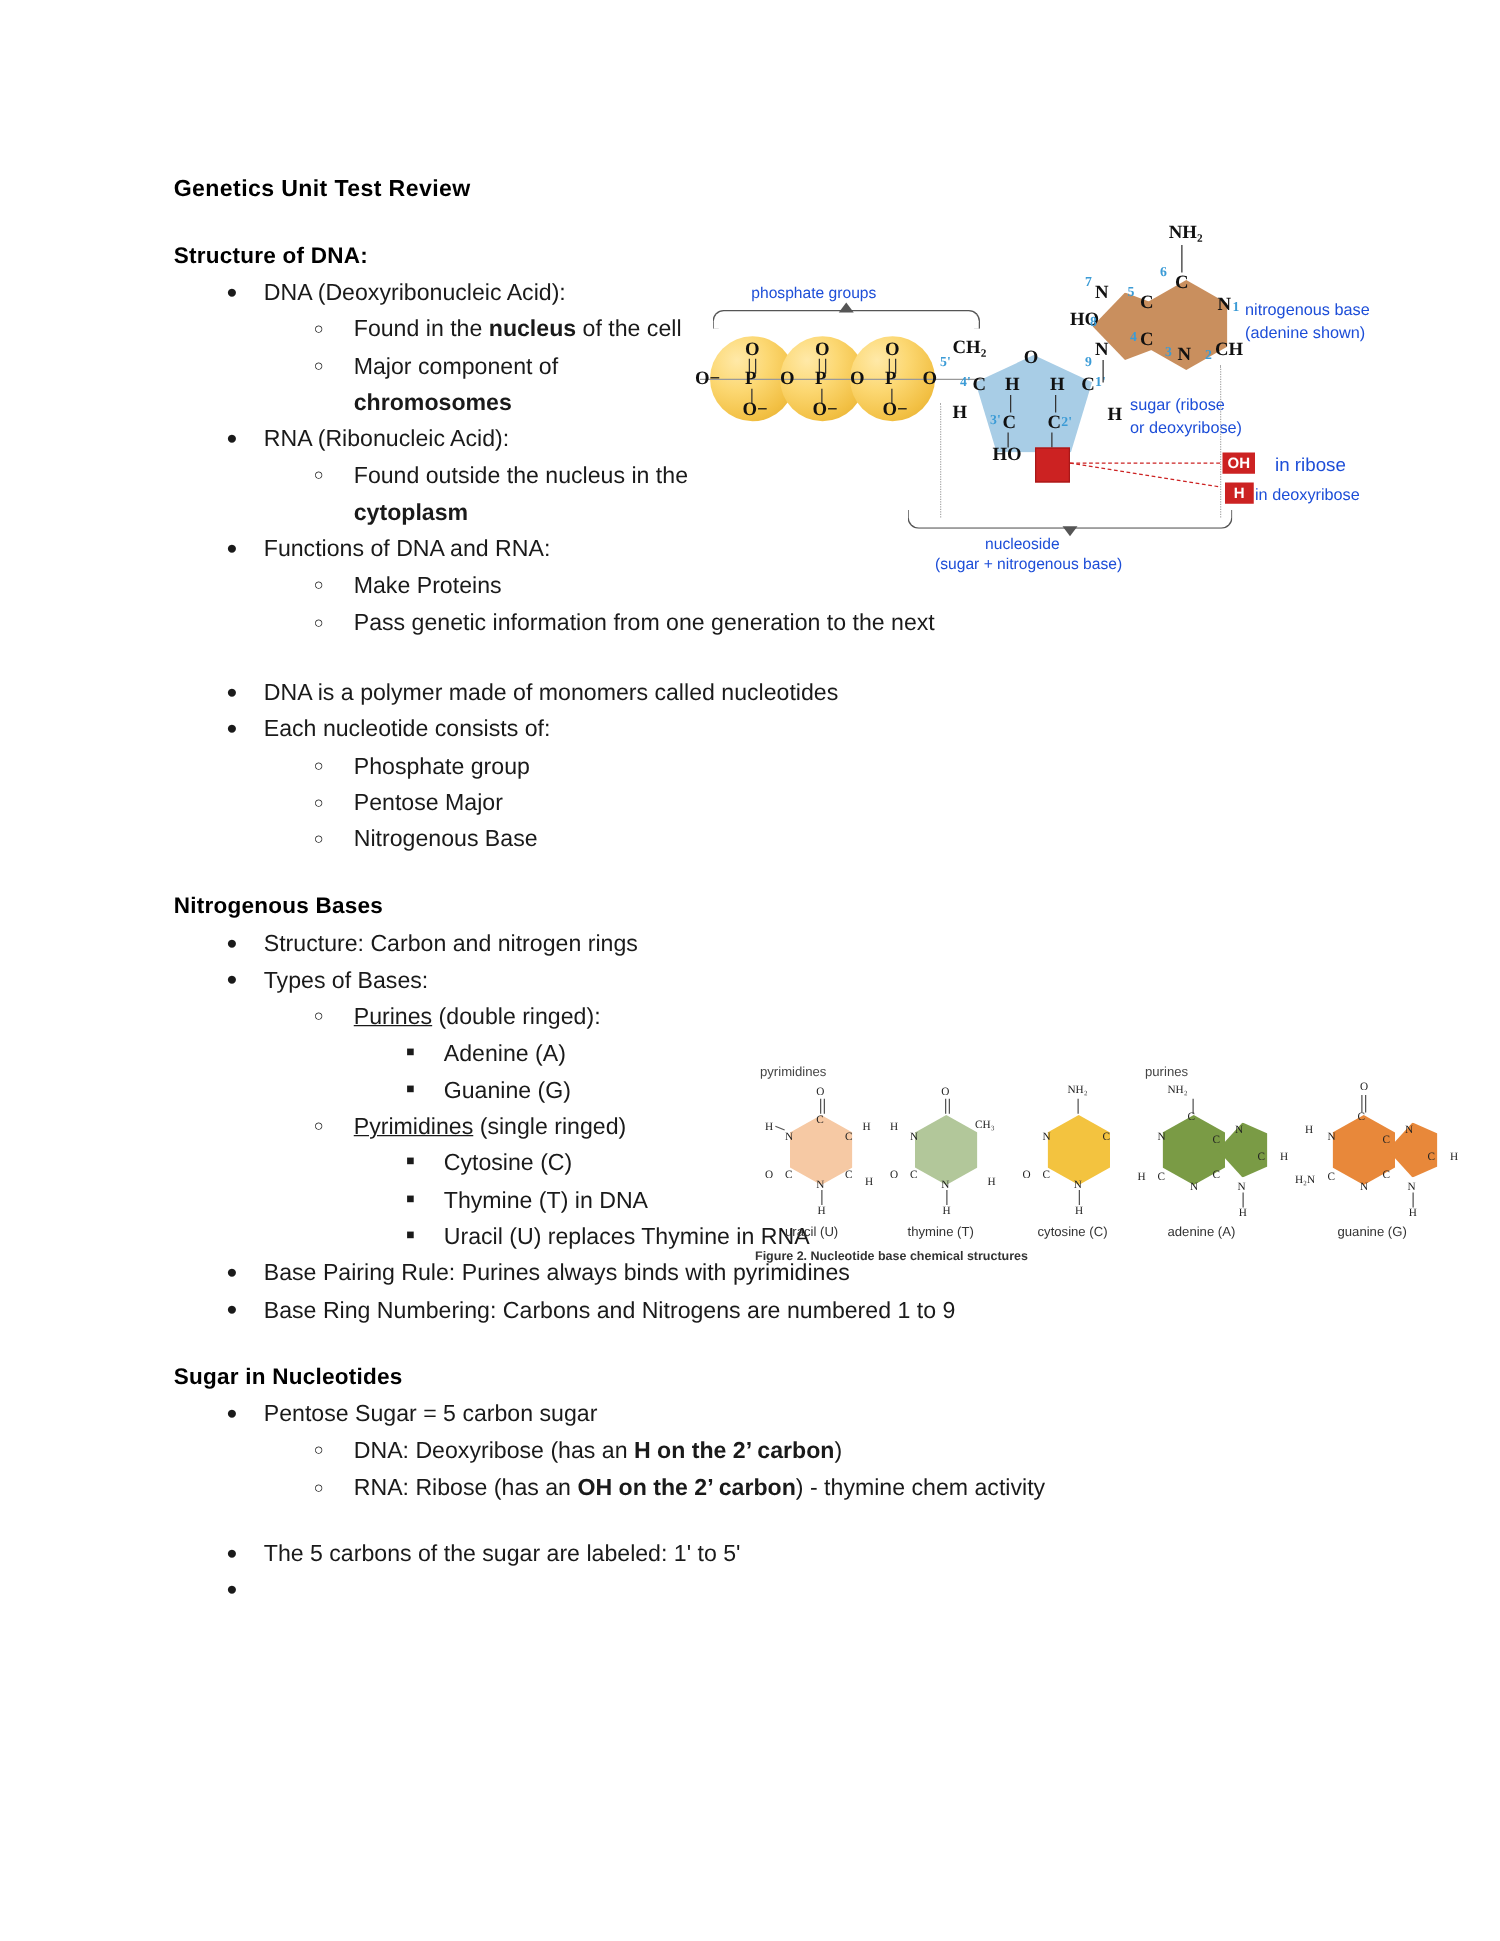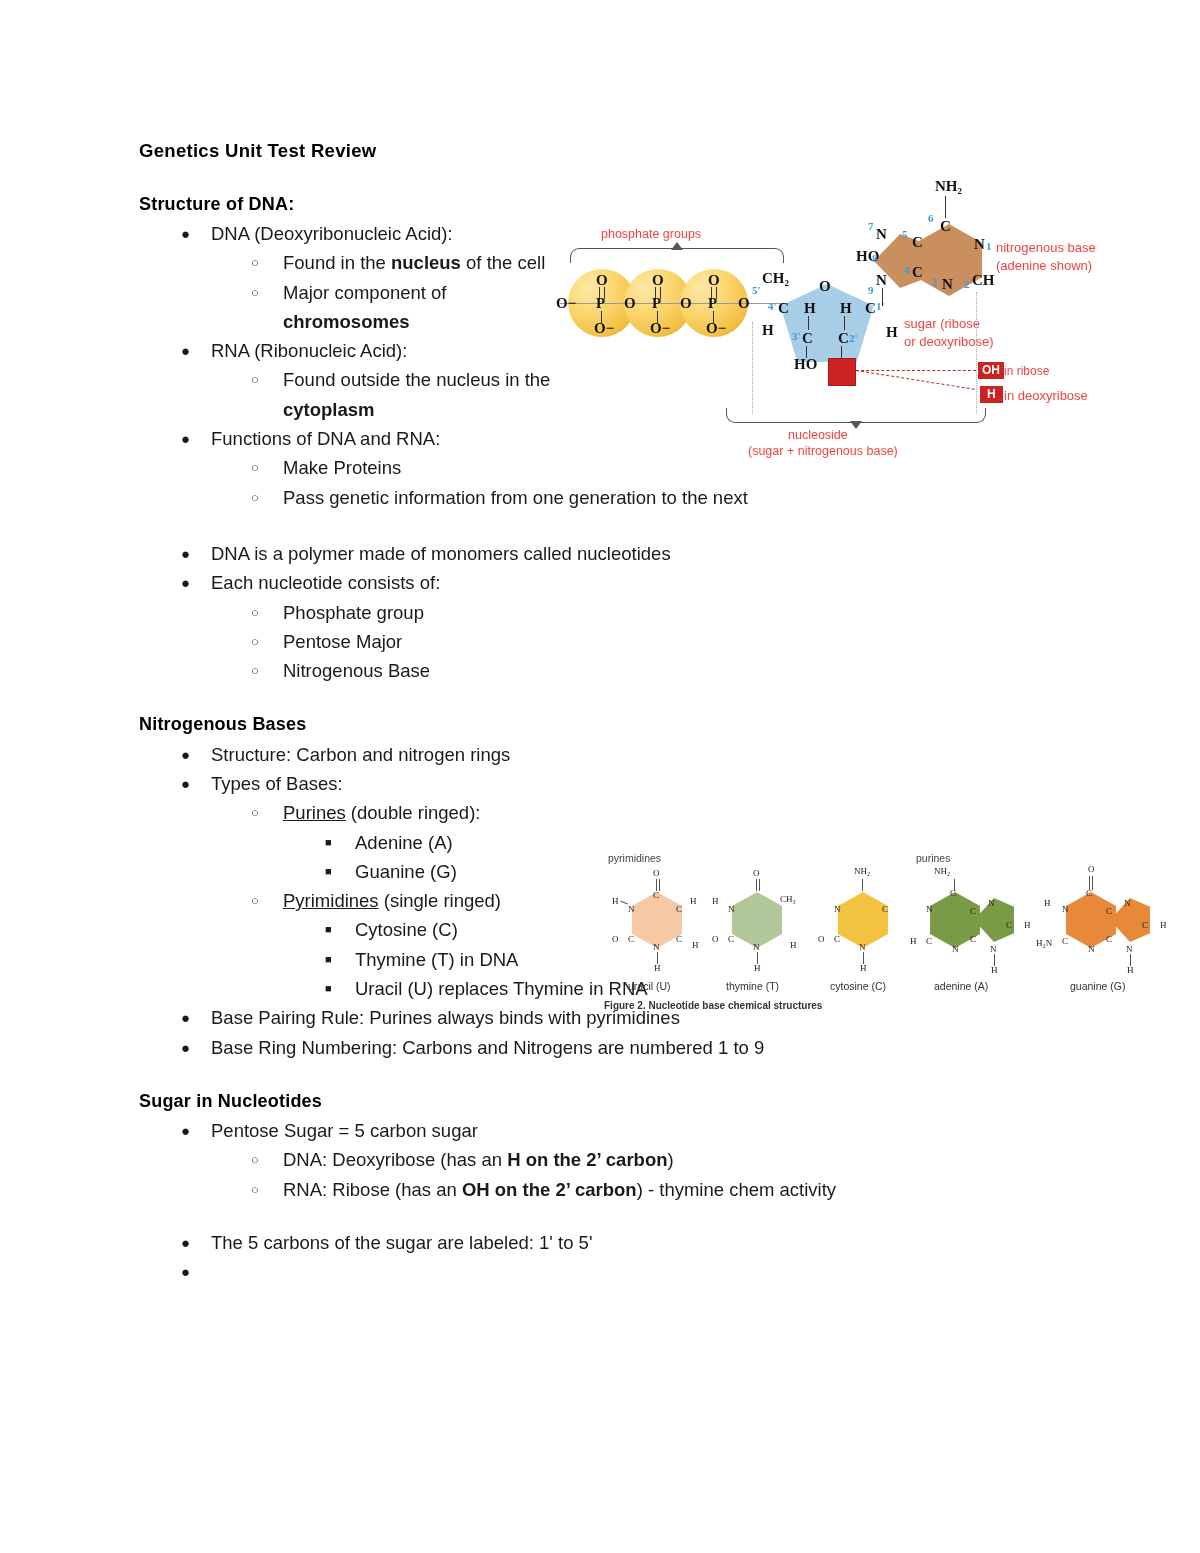--- a/index.html
+++ b/index.html
@@ -118,7 +118,7 @@
   .fig1 .cap {
     position: absolute;
     font-size: 12.5px;
-    color: #ef4444;
+    color: #1d4ed8;
     white-space: nowrap;
     font-family: "Liberation Sans", sans-serif;
   }

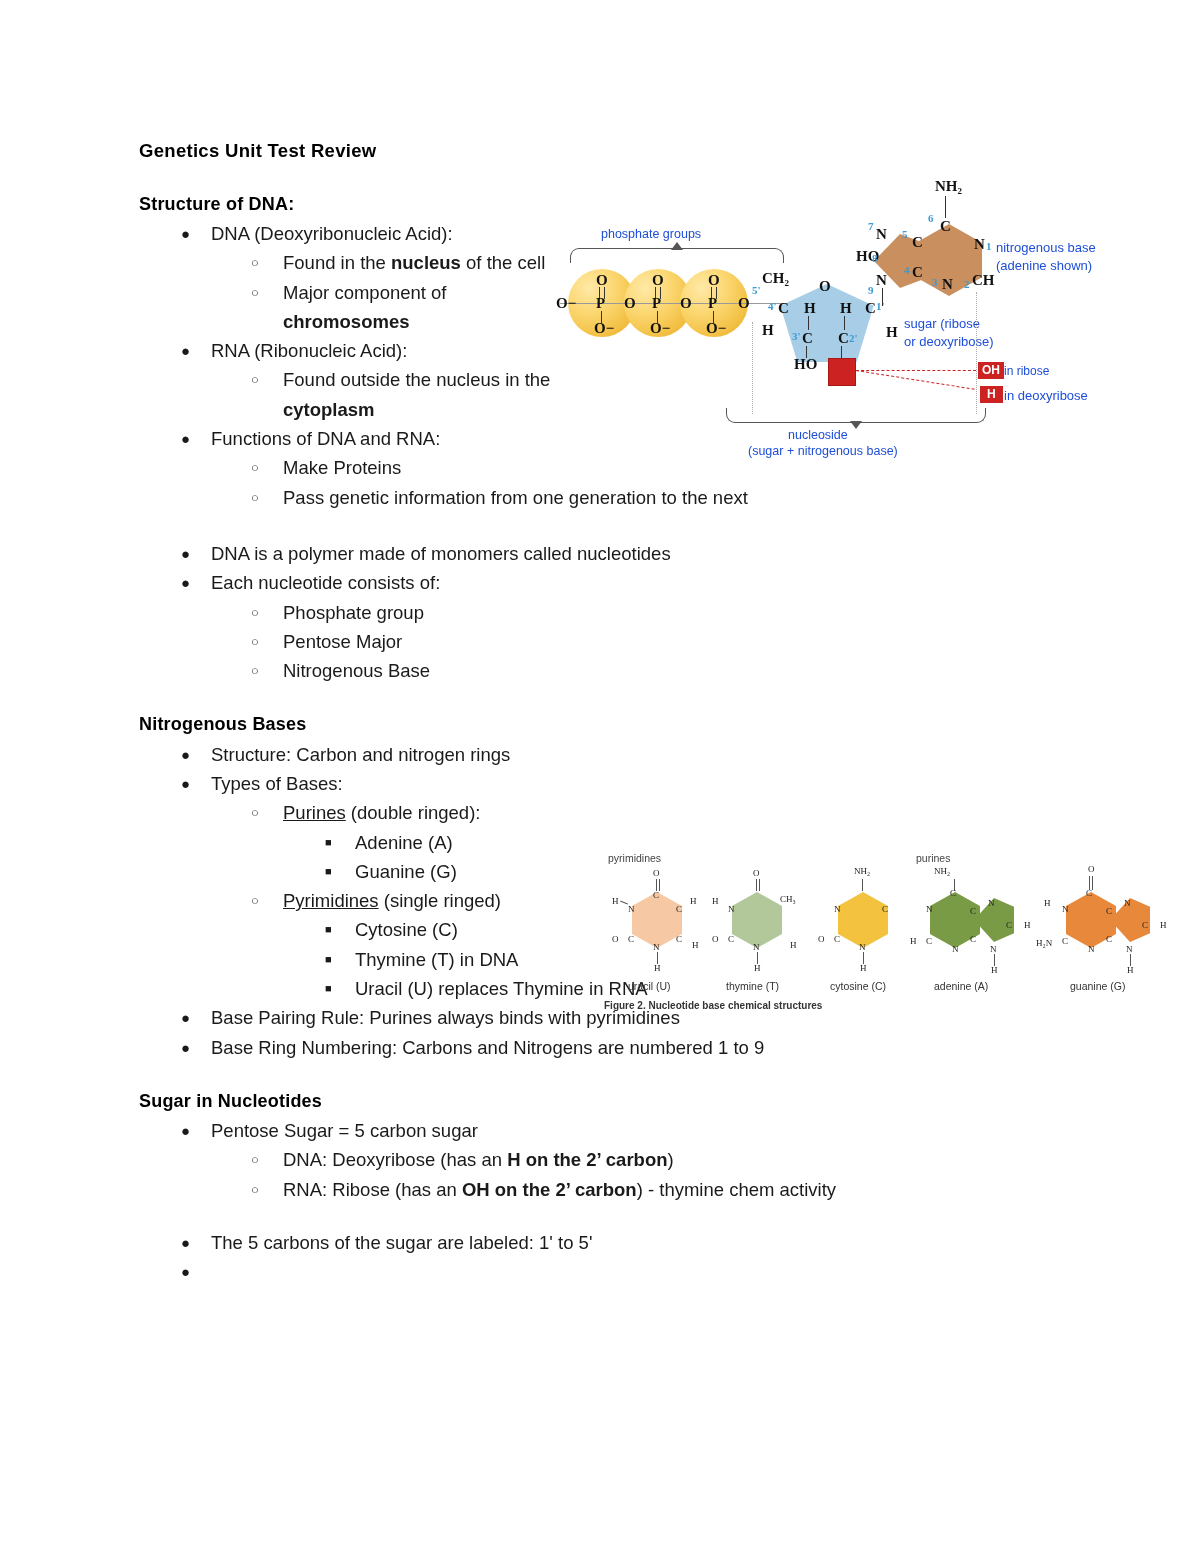--- a/index.html
+++ b/index.html
@@ -547,7 +547,7 @@
     <div class="dashline" style="left:300px; top:198px; width:120px;"></div>
     <div class="dashline" style="left:300px; top:198px; width:120px; transform:rotate(9deg); transform-origin:left center;"></div>
     <div class="redtag" style="left:422px; top:190px;">OH</div>
-    <div class="cap" style="left:448px; top:192px; font-size:12px;">in ribose</div>
+    <div class="cap" style="left:464px; top:192px; font-size:15px;">in ribose</div>
     <div class="redtag" style="left:424px; top:214px; padding:2px 7px;">H</div>
     <div class="cap" style="left:448px; top:216px; font-size:13px;">in deoxyribose</div>
 

